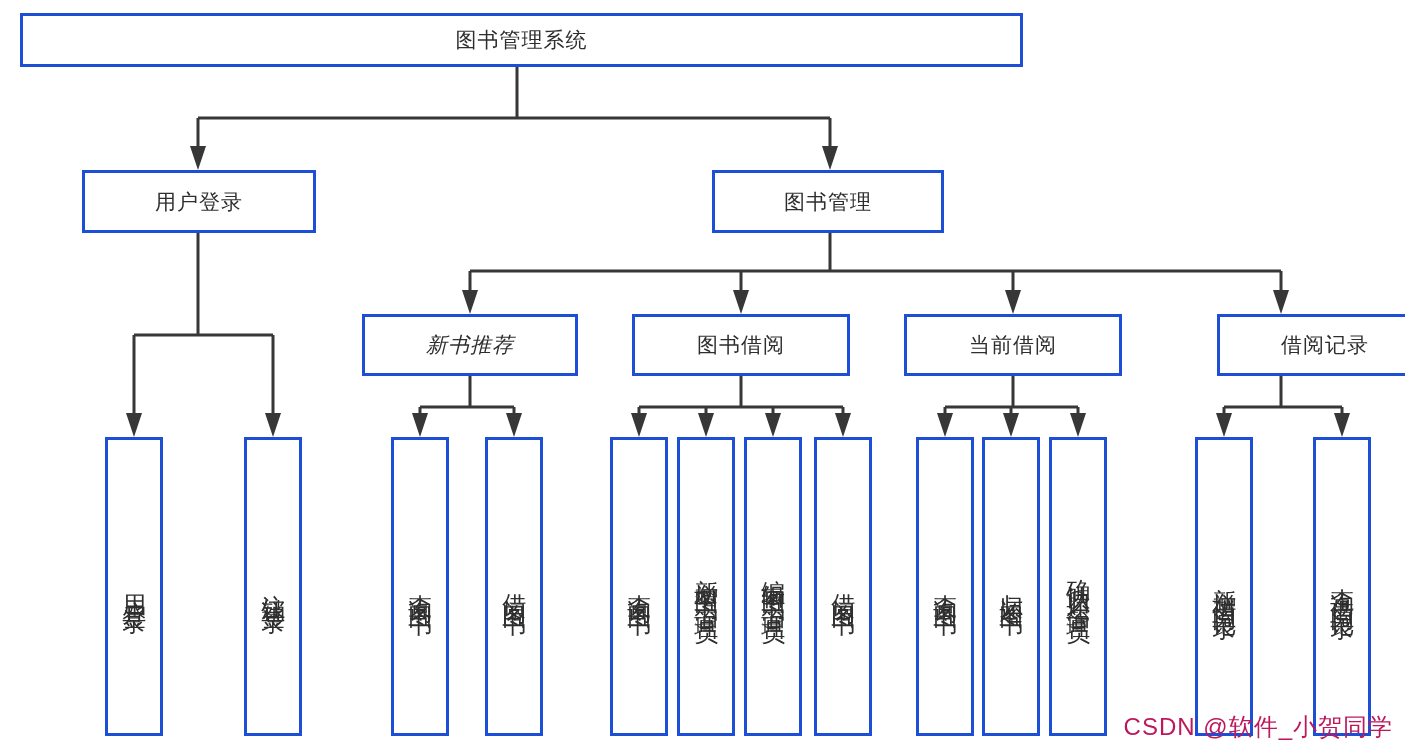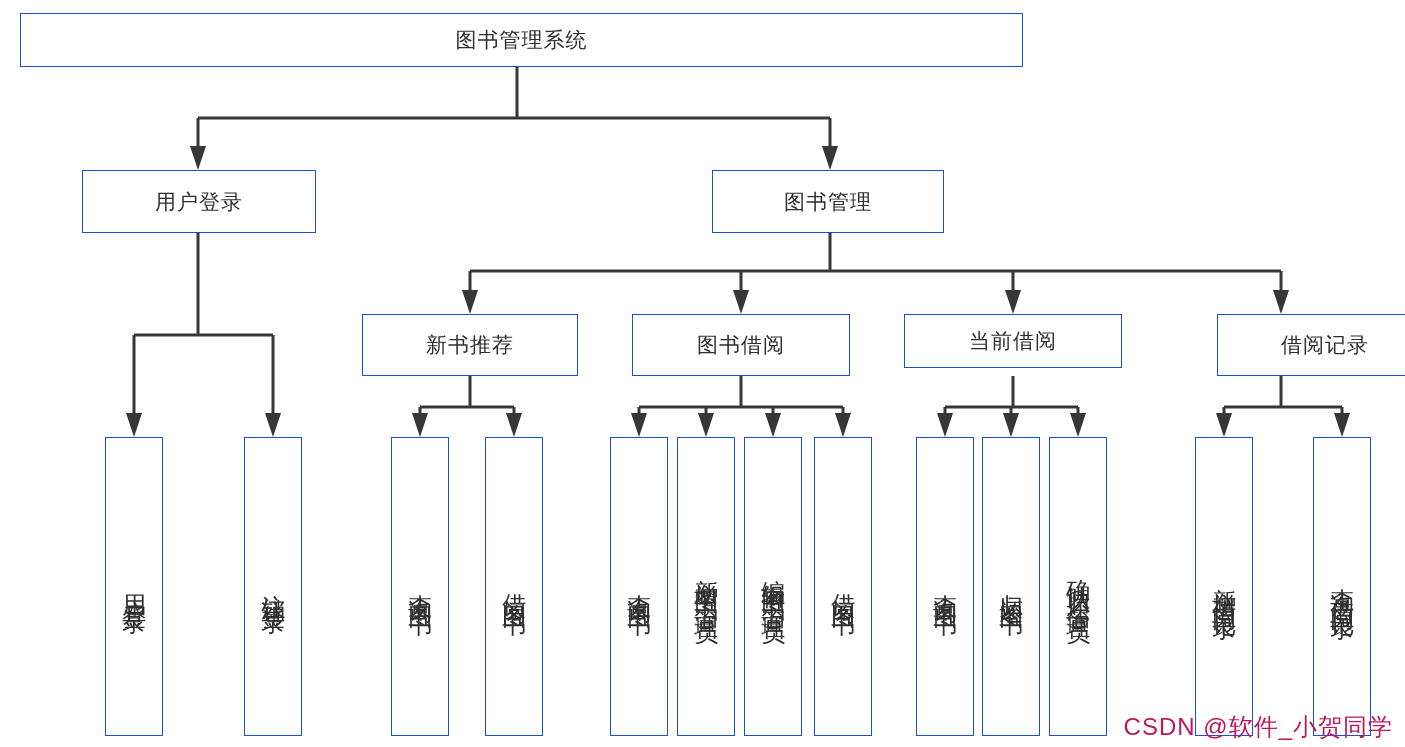--- a/index.html
+++ b/index.html
@@ -20,7 +20,7 @@
   .box {
     position: absolute;
     box-sizing: border-box;
-    border: 1px solid #1d4ed8;
+    border: 3px solid #1d4ed8;
     background: #ffffff;
     color: #2e2e2e;
     display: flex;

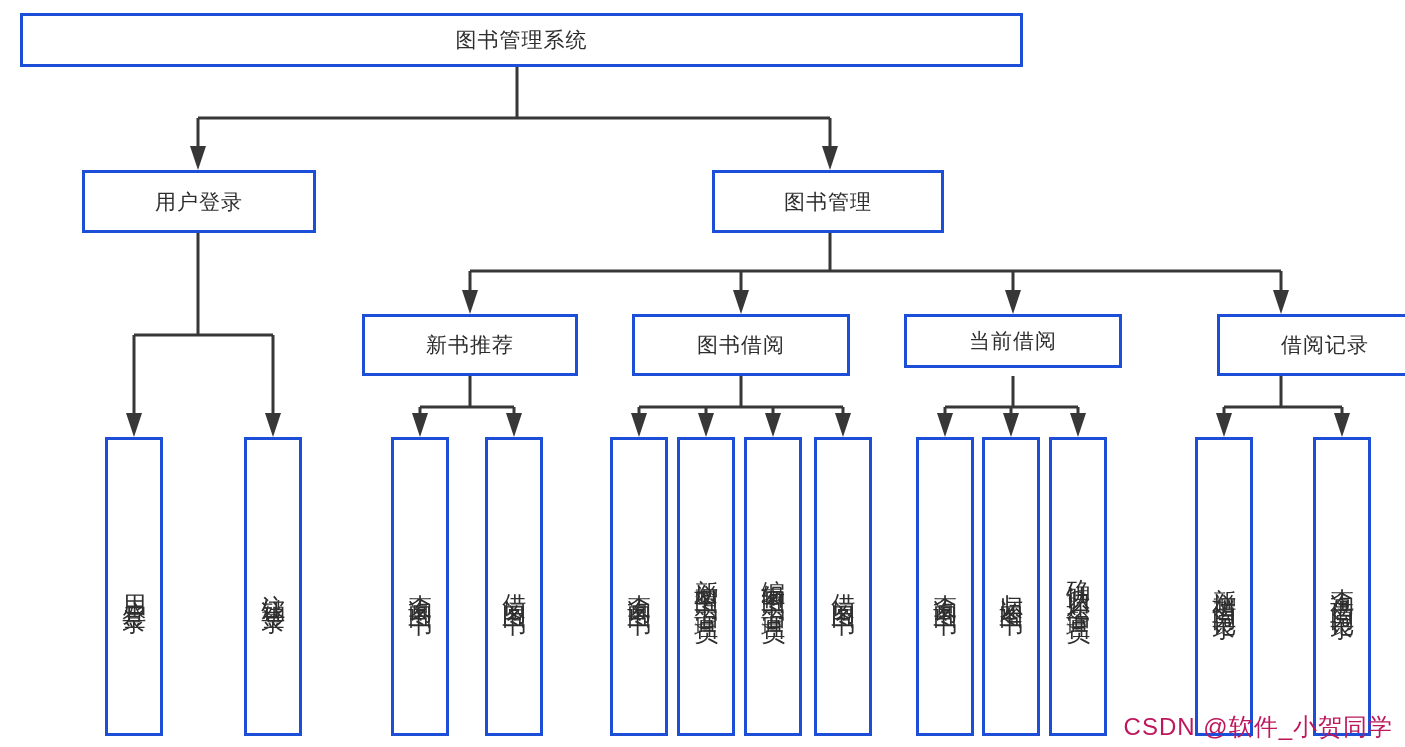--- a/index.html
+++ b/index.html
@@ -103,7 +103,7 @@
   <div class="box hbox" style="left:82px; top:170px; width:234px; height:63px;">用户登录</div>
   <div class="box hbox" style="left:712px; top:170px; width:232px; height:63px;">图书管理</div>
 
-  <div class="box hbox" style="left:362px; top:314px; width:216px; height:62px;">新书推荐</div>
+  <div class="box hbox" style="left:362px; top:314px; width:216px; height:62px;font-style:italic;">新书推荐</div>
   <div class="box hbox" style="left:632px; top:314px; width:218px; height:62px;">图书借阅</div>
   <div class="box hbox" style="left:904px; top:314px; width:218px; height:54px;">当前借阅</div>
   <div class="box hbox" style="left:1173px; top:314px; width:216px; height:62px;margin-left:44px;">借阅记录</div>

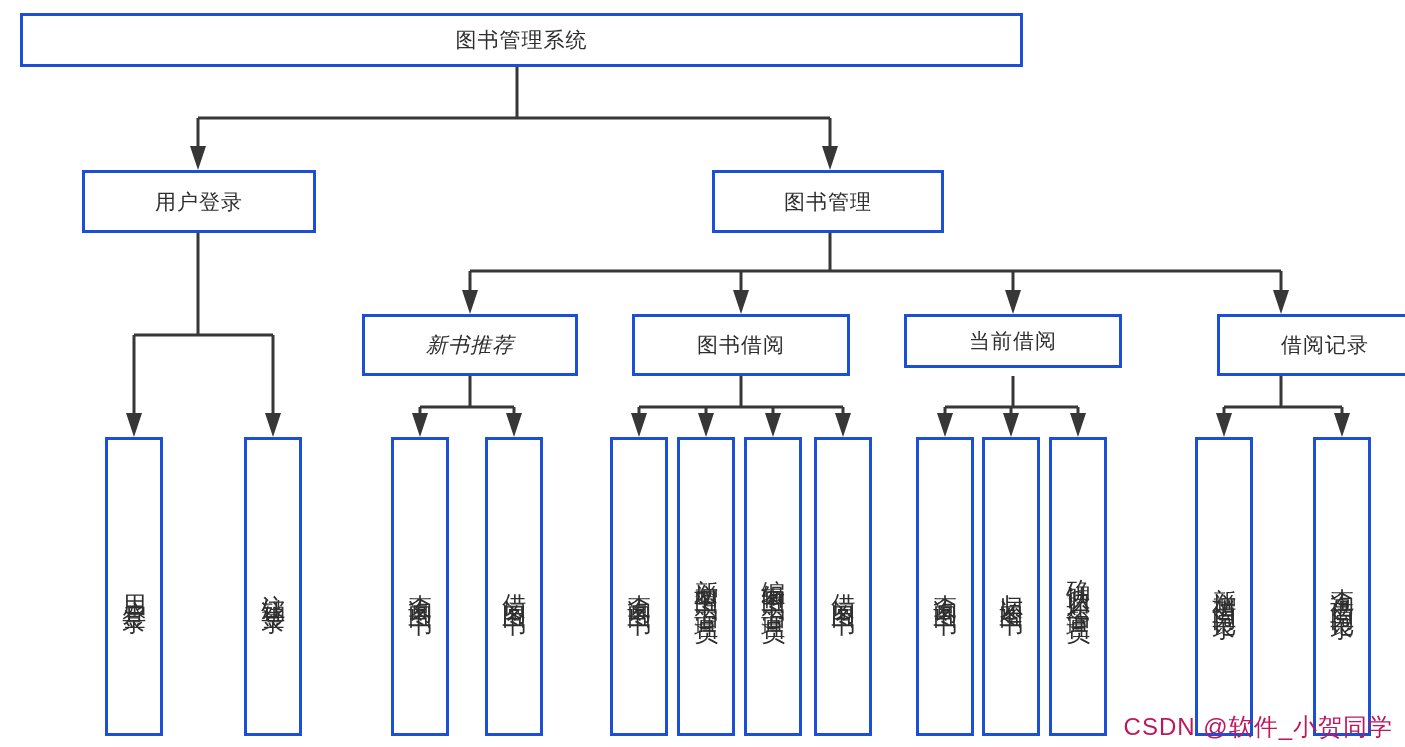--- a/index.html
+++ b/index.html
@@ -105,7 +105,7 @@
 
   <div class="box hbox" style="left:362px; top:314px; width:216px; height:62px;font-style:italic;">新书推荐</div>
   <div class="box hbox" style="left:632px; top:314px; width:218px; height:62px;">图书借阅</div>
-  <div class="box hbox" style="left:904px; top:314px; width:218px; height:54px;">当前借阅</div>
+  <div class="box hbox" style="left:904px; top:314px; width:218px; height:62px;">当前借阅</div>
   <div class="box hbox" style="left:1173px; top:314px; width:216px; height:62px;margin-left:44px;">借阅记录</div>
 
   <div class="box vbox" style="left:105px; top:437px; width:58px; height:299px;">用户登录</div>

